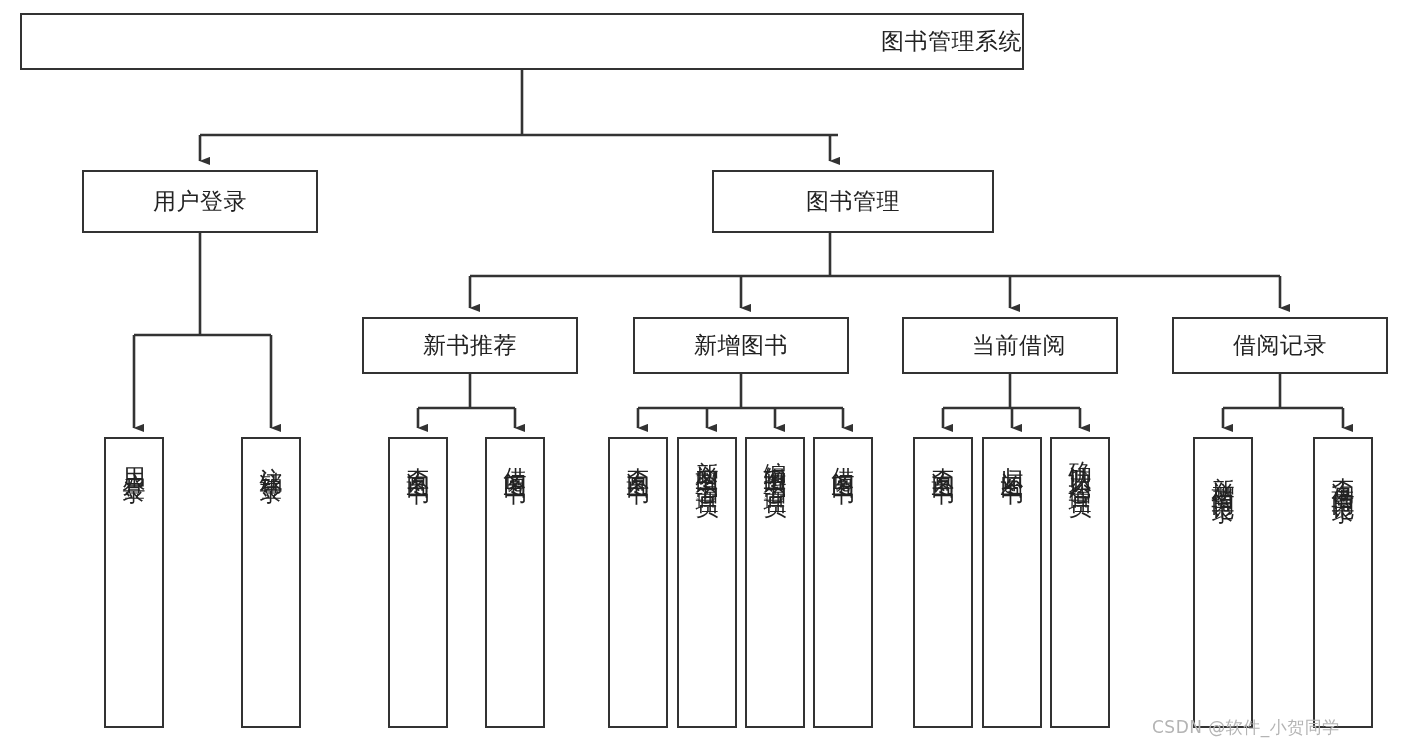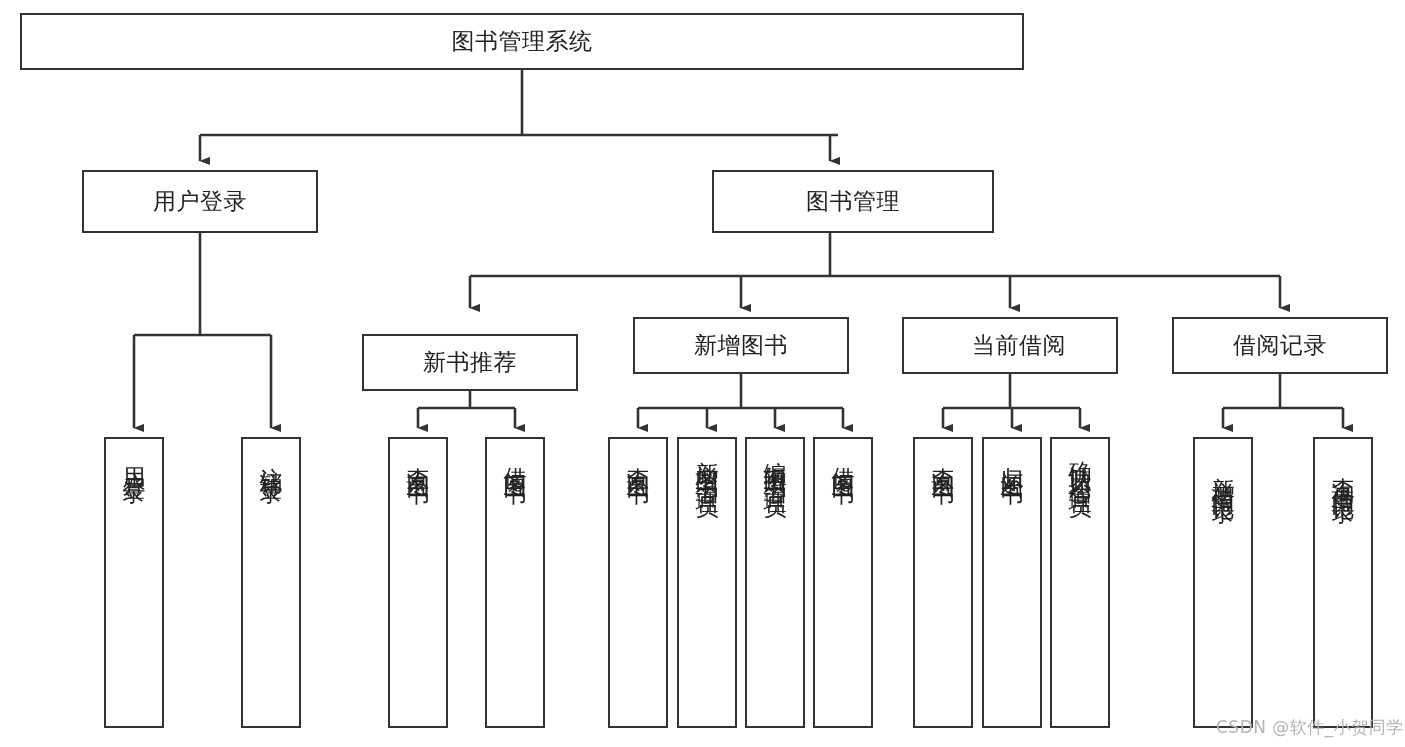--- a/index.html
+++ b/index.html
@@ -115,7 +115,7 @@
     </g>
   </svg>
 
-  <div class="node node-h" style="left:20px; top:13px; width:1004px; height:57px;">
+  <div class="node node-h" style="left:20px; top:13px; width:1004px; height:57px;justify-content:flex-end;">
     <span>图书管理系统</span>
   </div>
 

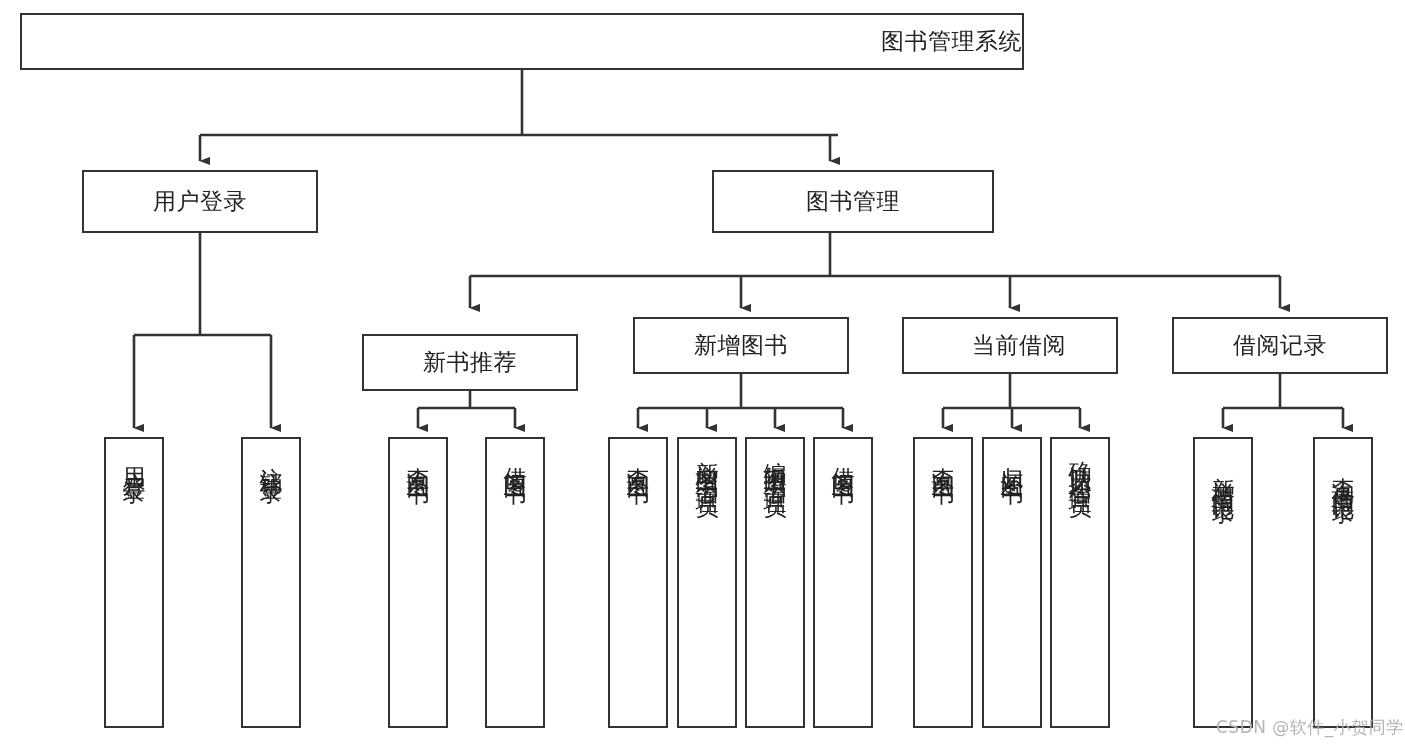--- a/index.html
+++ b/index.html
@@ -126,7 +126,7 @@
     <span>图书管理</span>
   </div>
 
-  <div class="node node-h" style="left:362px; top:334px; width:216px; height:57px;">
+  <div class="node node-h" style="left:362px; top:317px; width:216px; height:57px;">
     <span>新书推荐</span>
   </div>
   <div class="node node-h" style="left:633px; top:317px; width:216px; height:57px;">

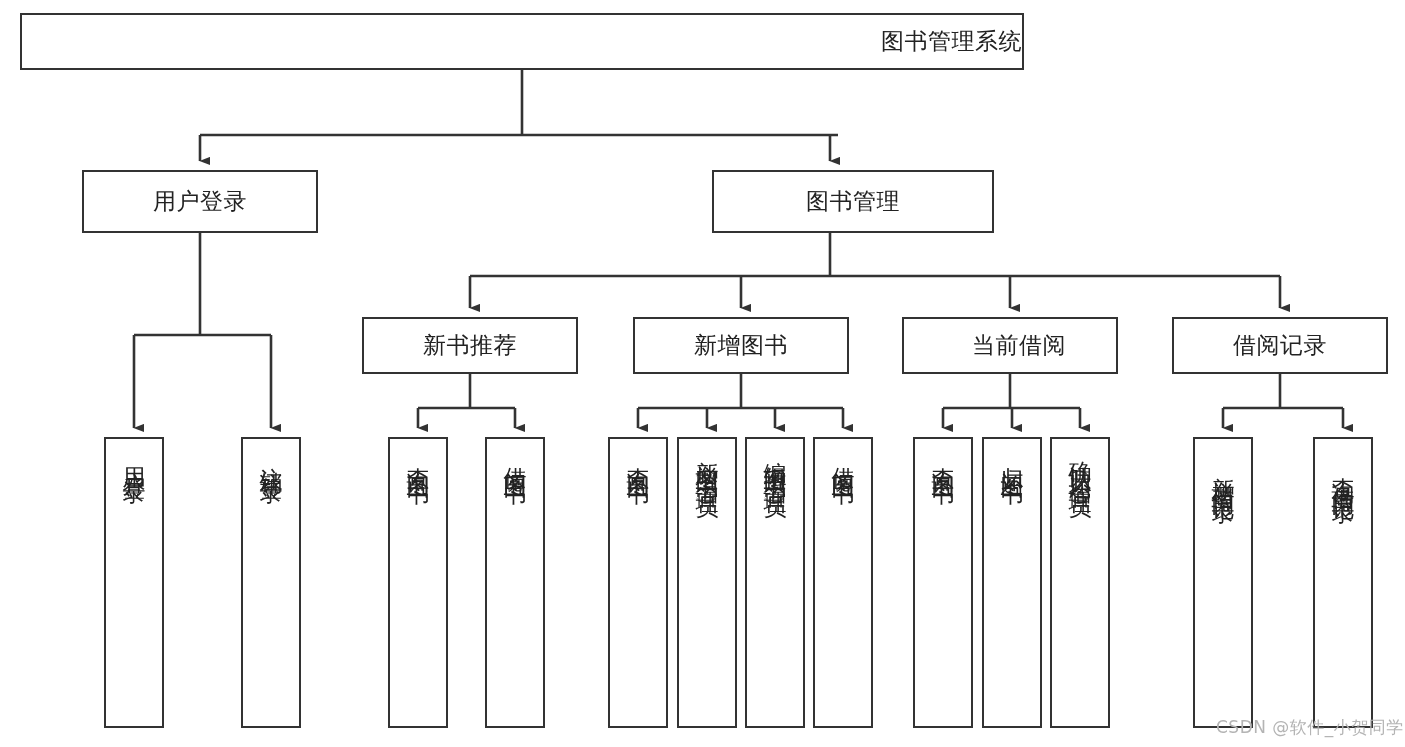--- a/index.html
+++ b/index.html
@@ -179,7 +179,7 @@
     <span class="vlabel">查询借阅记录</span>
   </div>
 
-  <div class="watermark" style="left:1216px; top:716px;">CSDN @软件_小贺同学</div>
+  <div class="watermark" style="left:1152px; top:716px;">CSDN @软件_小贺同学</div>
 
 </div>
 

